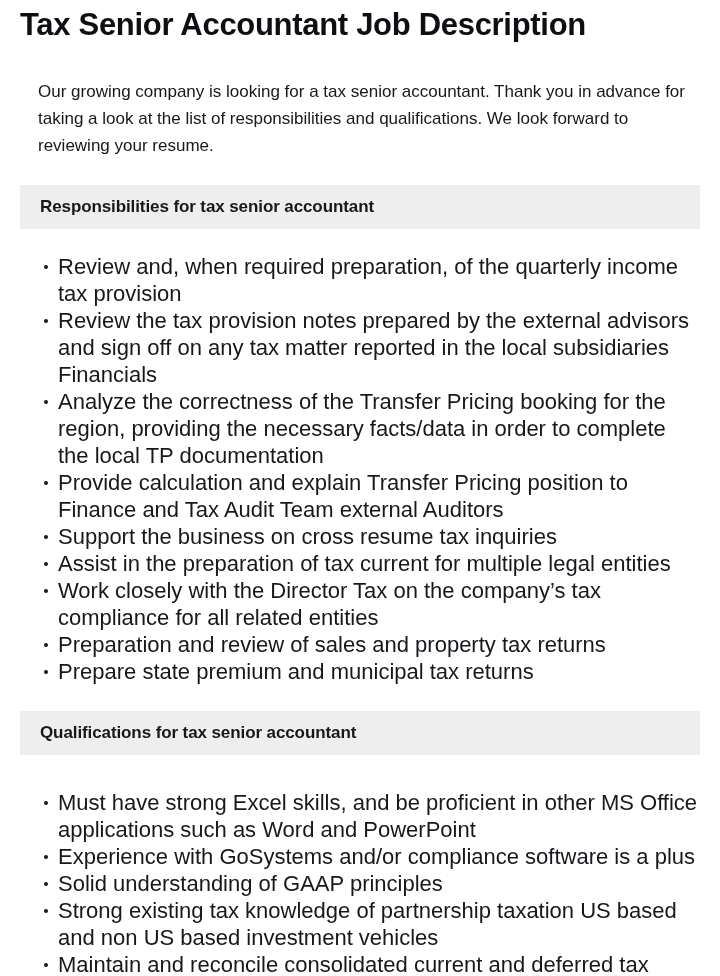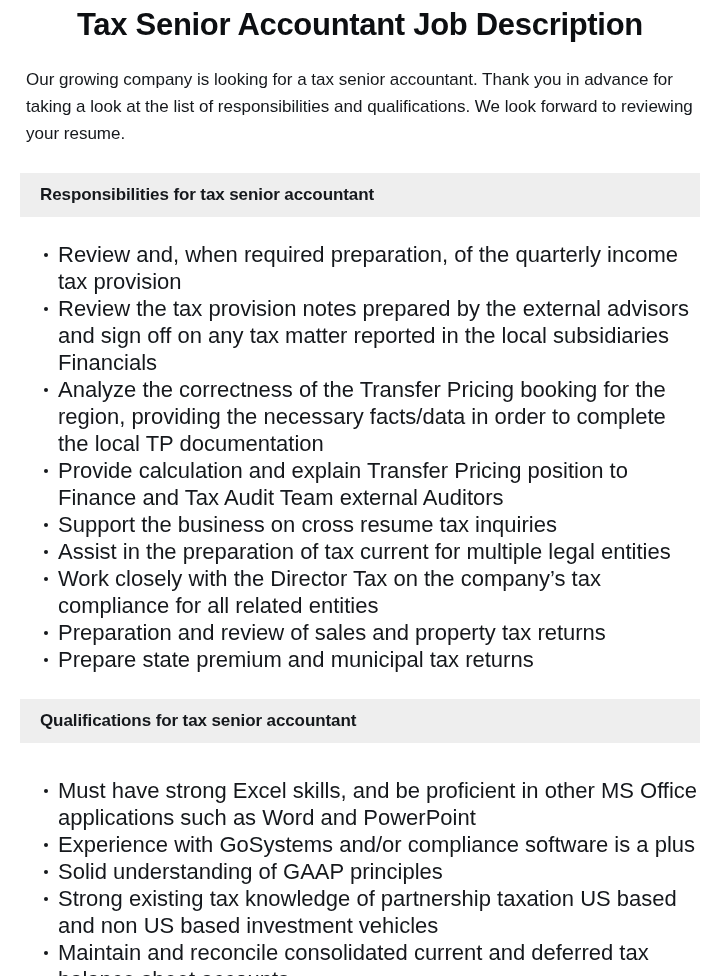--- a/index.html
+++ b/index.html
@@ -23,7 +23,6 @@
   .doc-title {
     font-size: 31px;
     font-weight: bold;
-    text-align: center;
     letter-spacing: -0.3px;
     line-height: 1.22;
     margin: 0;

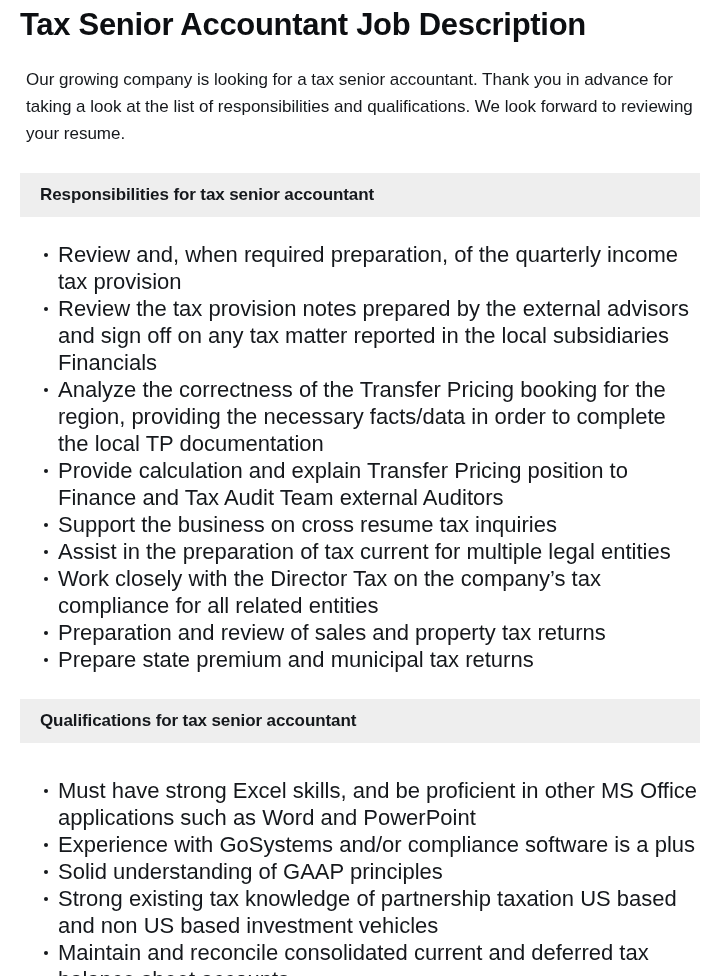--- a/index.html
+++ b/index.html
@@ -32,7 +32,7 @@
   .intro {
     font-size: 17px;
     line-height: 27px;
-    margin: 4px;
+    margin: 16px;
     padding: 18px 4px 0 22px;
     color: #15181c;
   }

